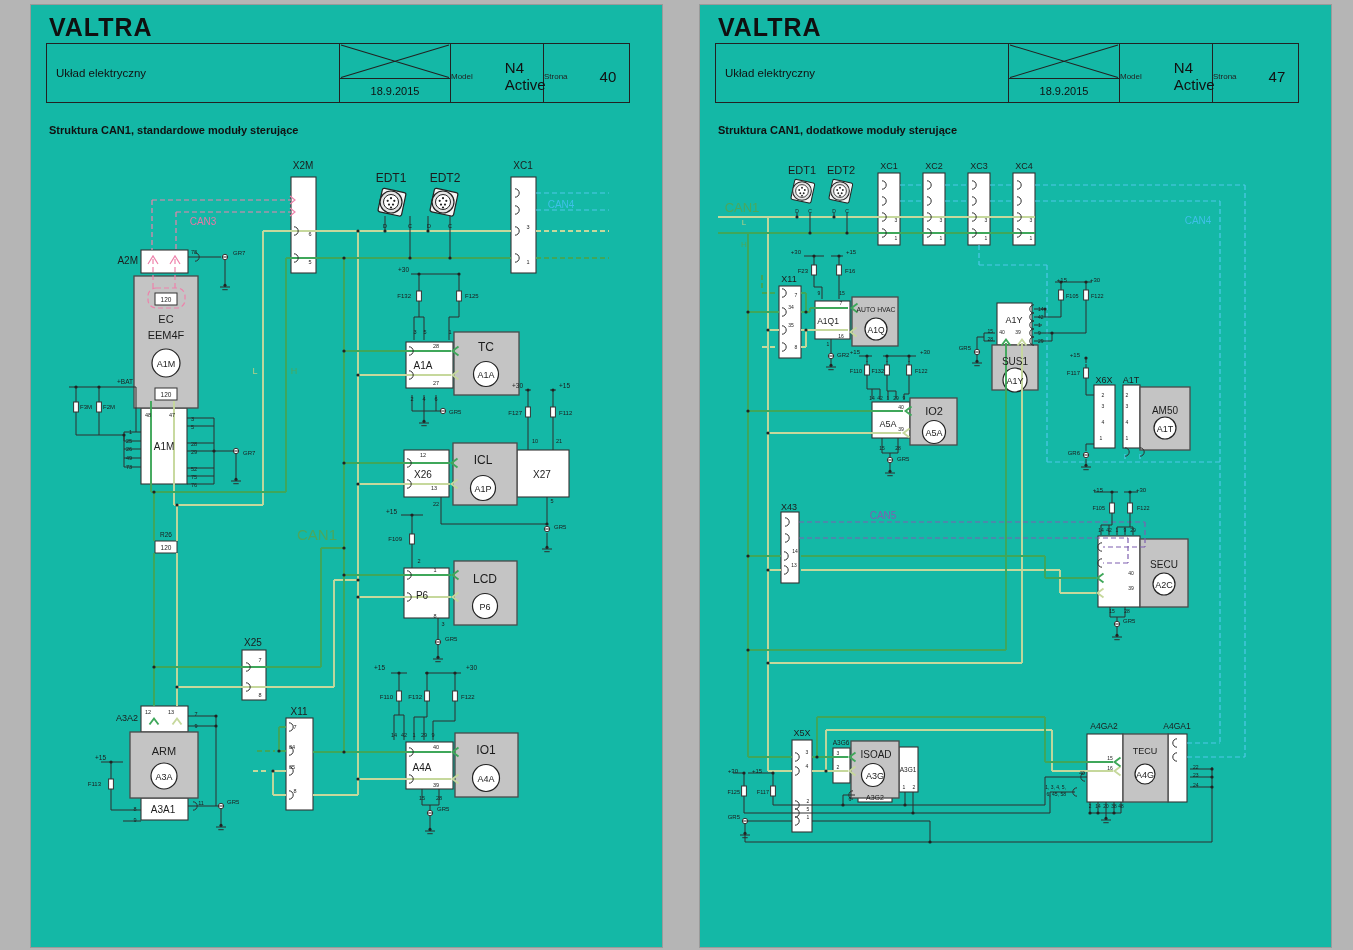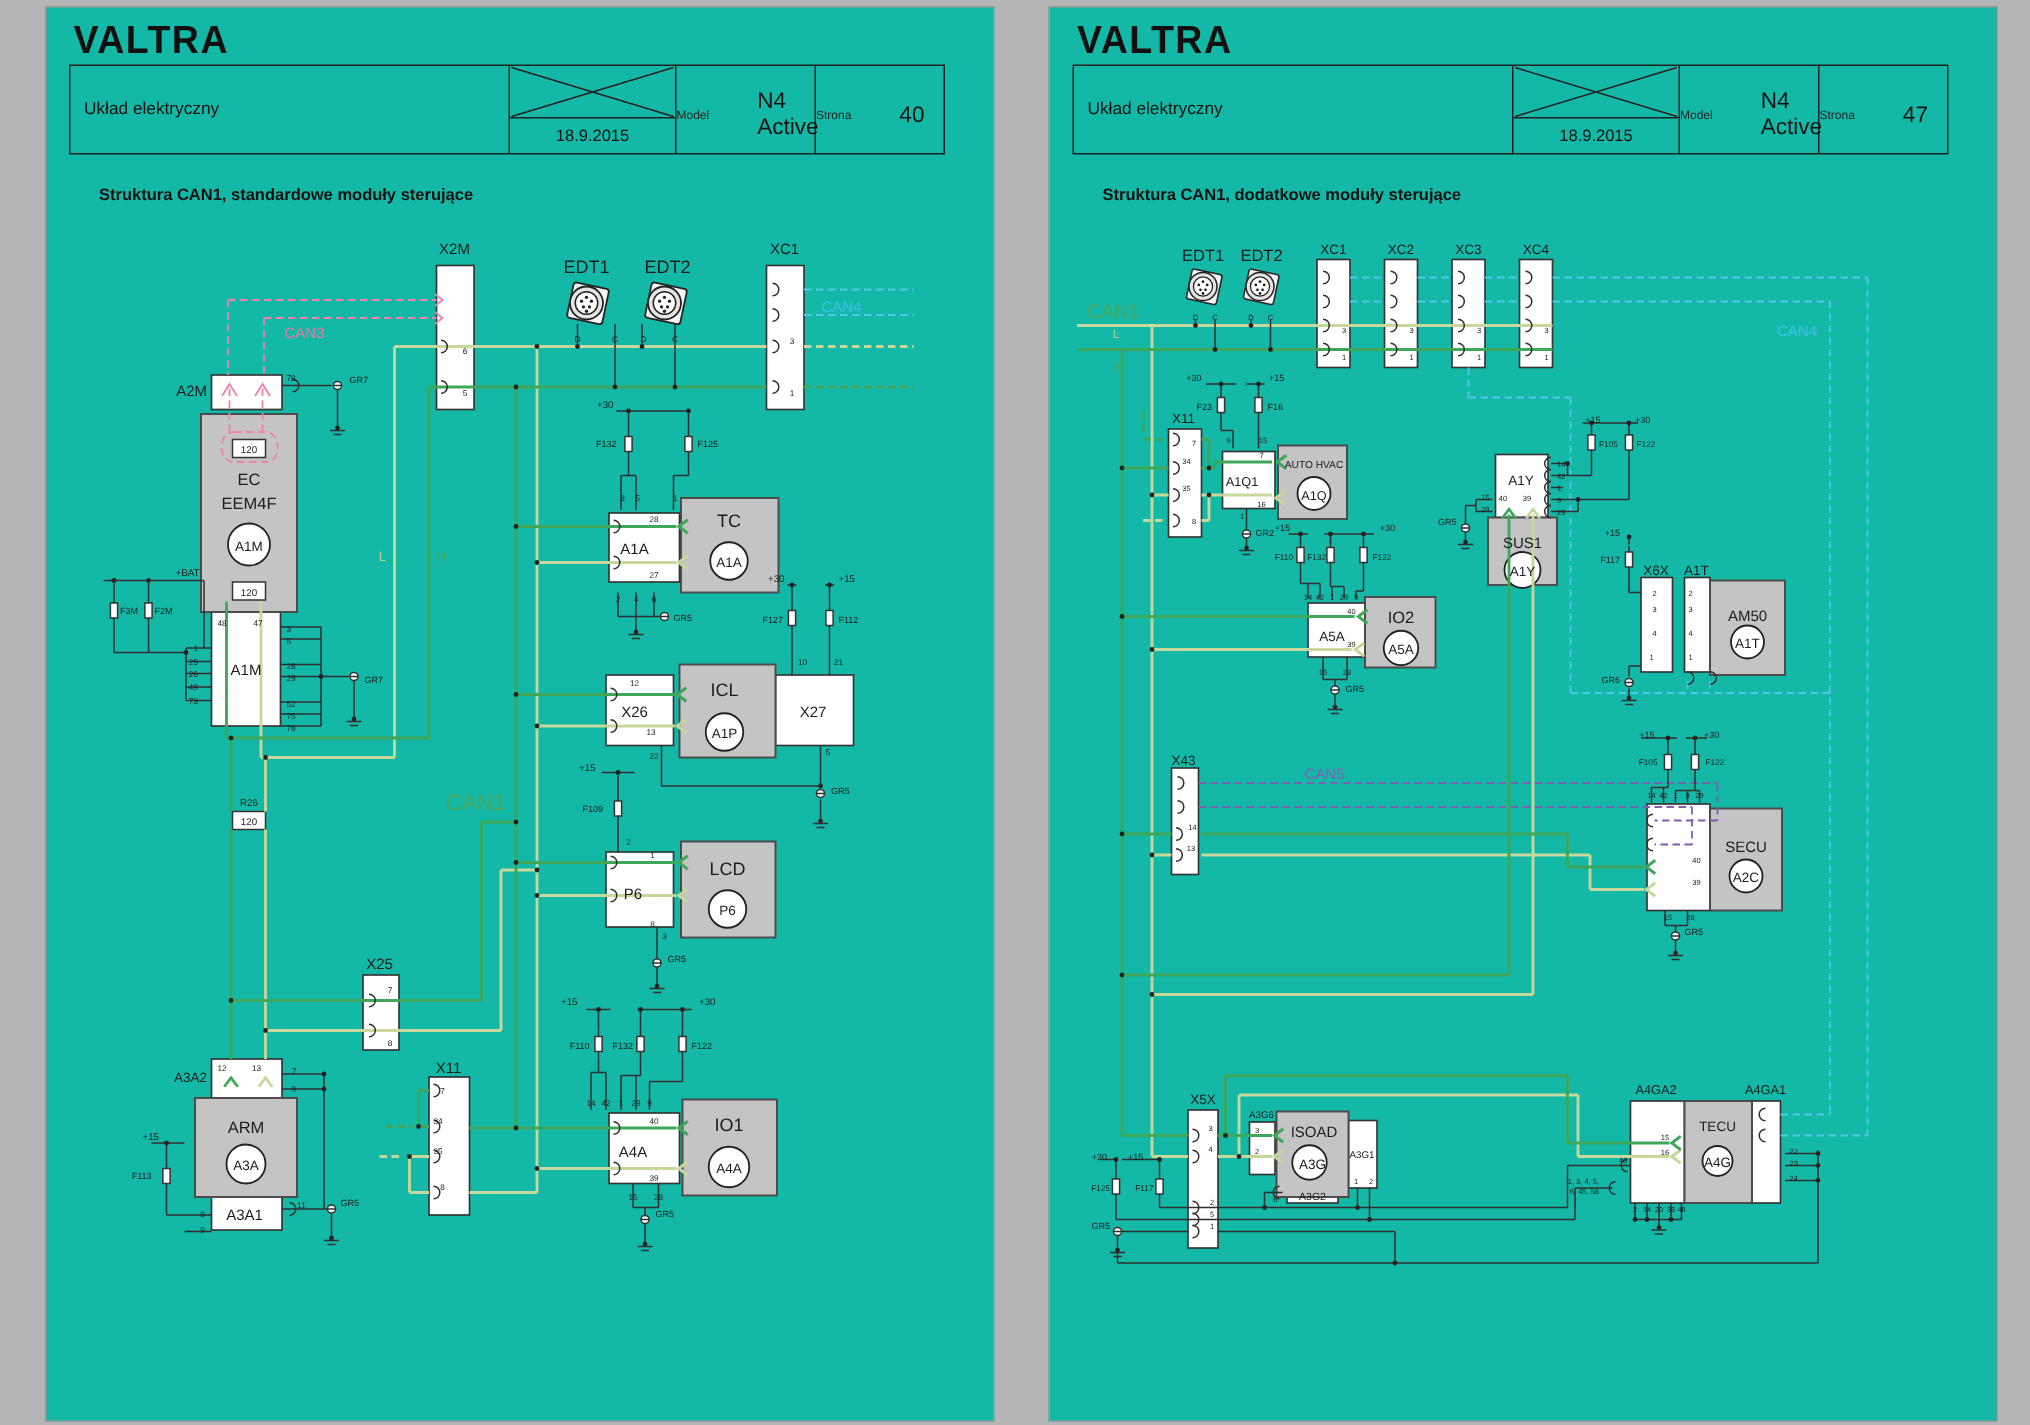--- a/index.html
+++ b/index.html
@@ -22,7 +22,7 @@
   .hcell{display:flex;flex-direction:row;align-items:center;padding-top:6px;gap:8px;}
   .hlab{font-size:8px;color:#222;}
   .hval{font-size:15px;color:#111;padding-left:24px;}
-  .stitle{position:absolute;left:18px;top:119px;font-size:11px;font-weight:bold;color:#111;margin-left:17px;}
+  .stitle{position:absolute;left:18px;top:119px;font-size:11px;font-weight:bold;color:#111;}
   svg.diag{position:absolute;left:0;top:0;width:631px;height:942px;}
   svg text{font-family:"Liberation Sans",sans-serif;}
   .t-k{fill:#1c1c1c}.t-dg{fill:#4aa85d}.t-lg{fill:#b7cf86}.t-pk{fill:#e878a6}

